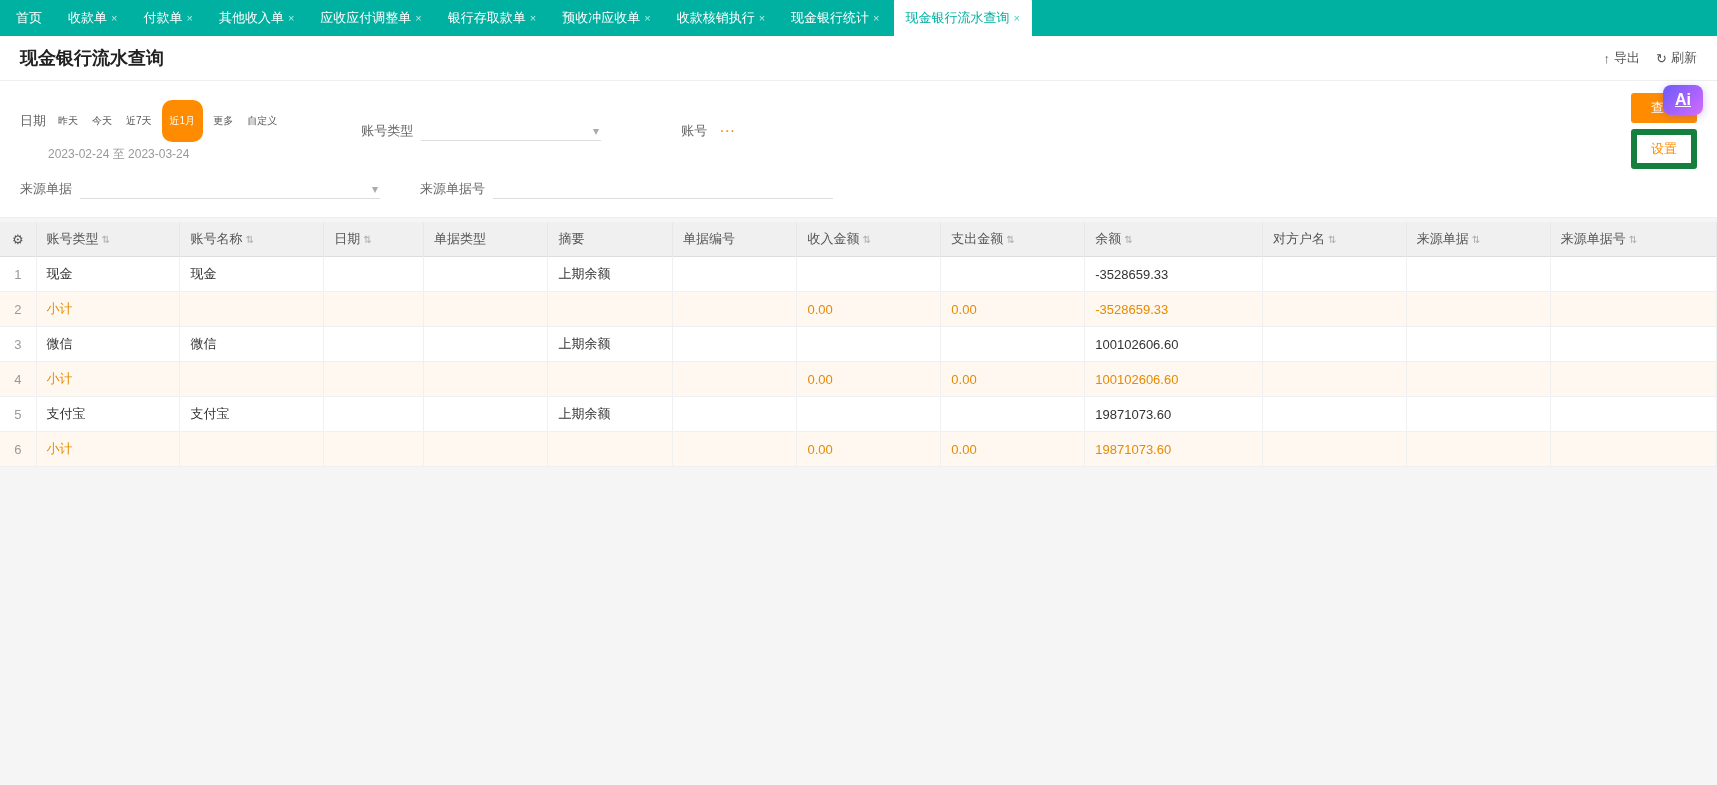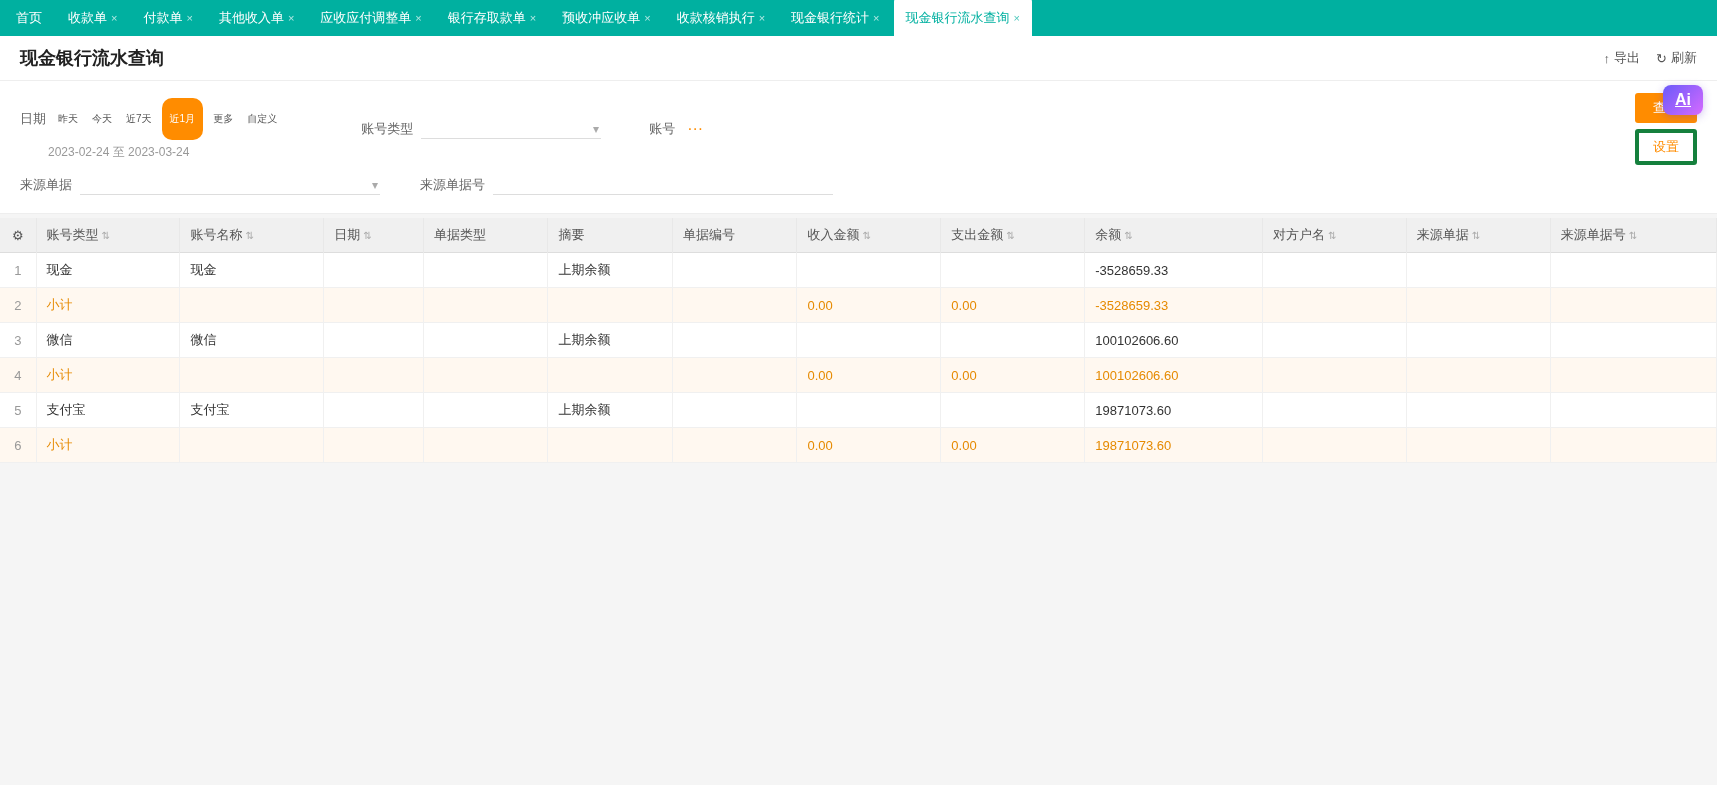--- a/index.html
+++ b/index.html
@@ -327,7 +327,7 @@
       </div>
     </div>
 
-    <div style="display:flex;align-items:center;gap:8px;margin-left:28px;">
+    <div style="display:flex;align-items:center;gap:8px;margin-left:60px;">
       <span class="filter-label">账号</span>
       <span class="filter-dots">···</span>
     </div>

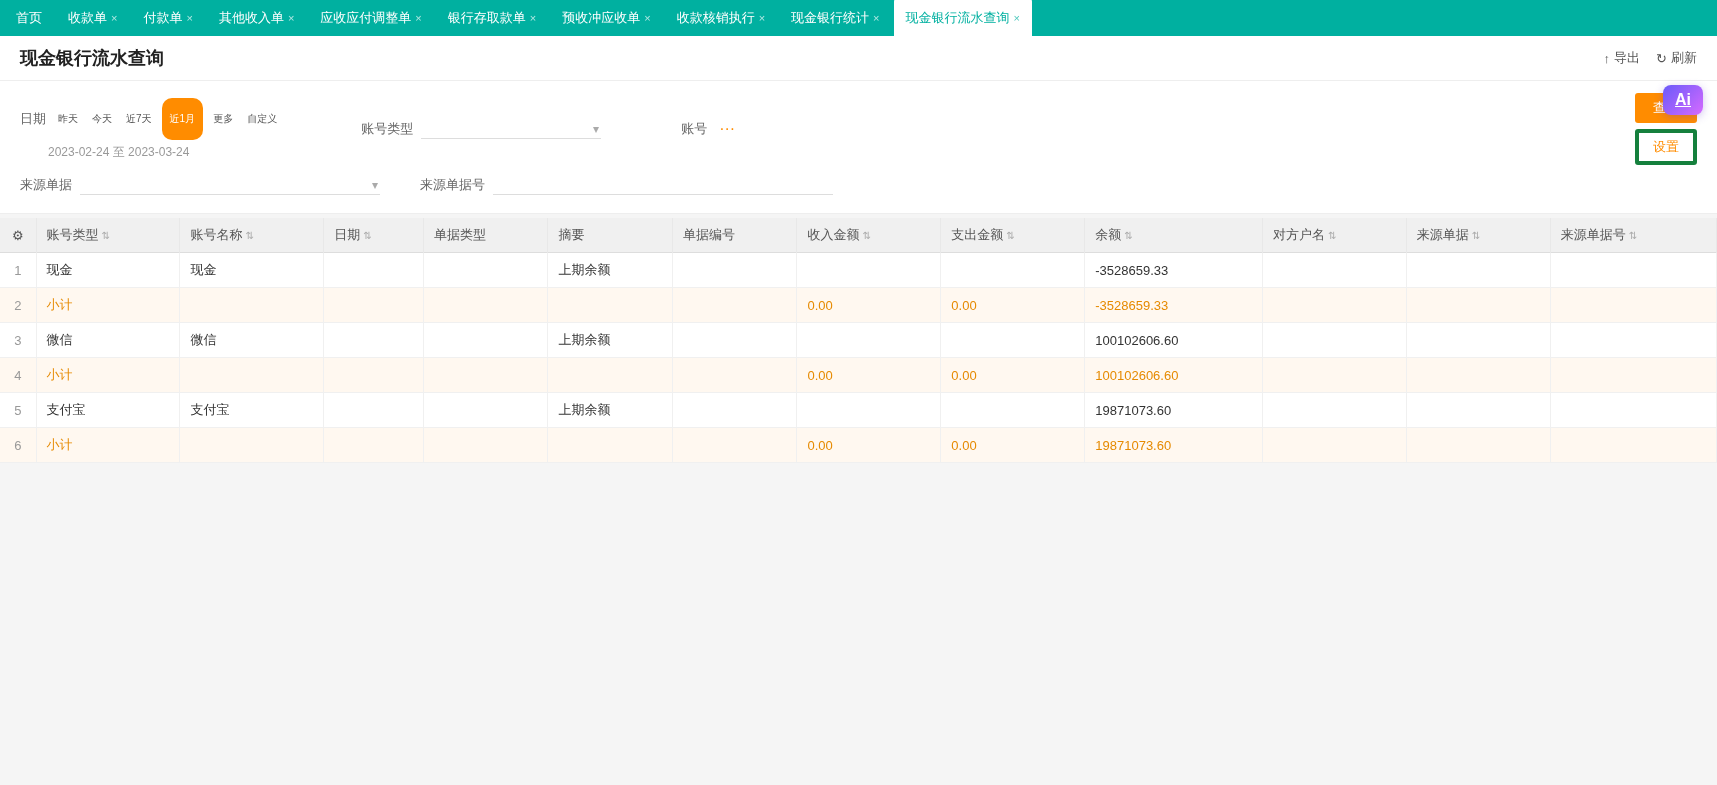--- a/index.html
+++ b/index.html
@@ -160,7 +160,7 @@
     .settings-btn {
       background: #fff;
       color: #ff8c00;
-      border: 4px solid #15803d;
+      border: 6px solid #15803d;
       border-radius: 3px;
       padding: 5px 14px;
       cursor: pointer;

